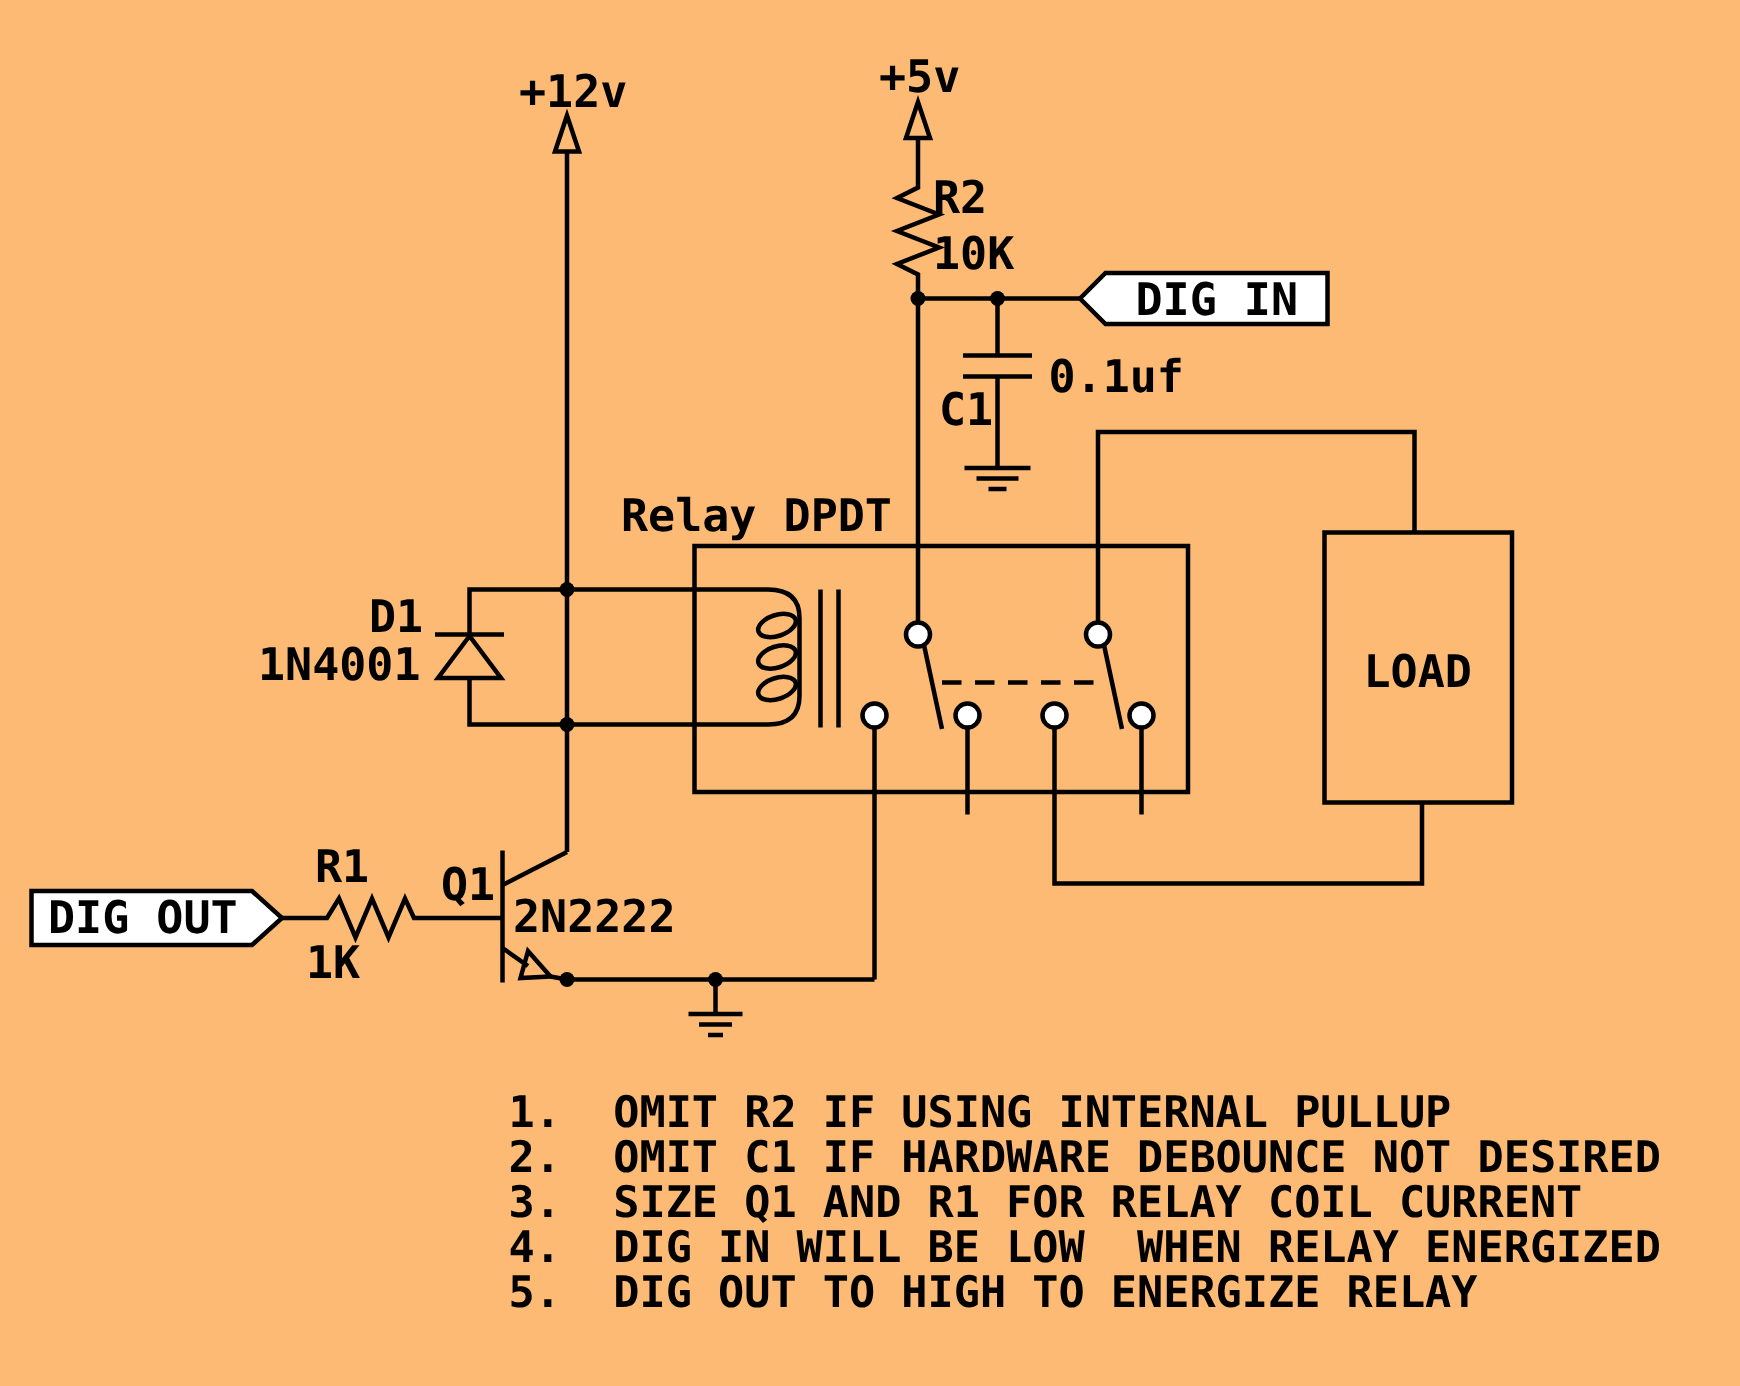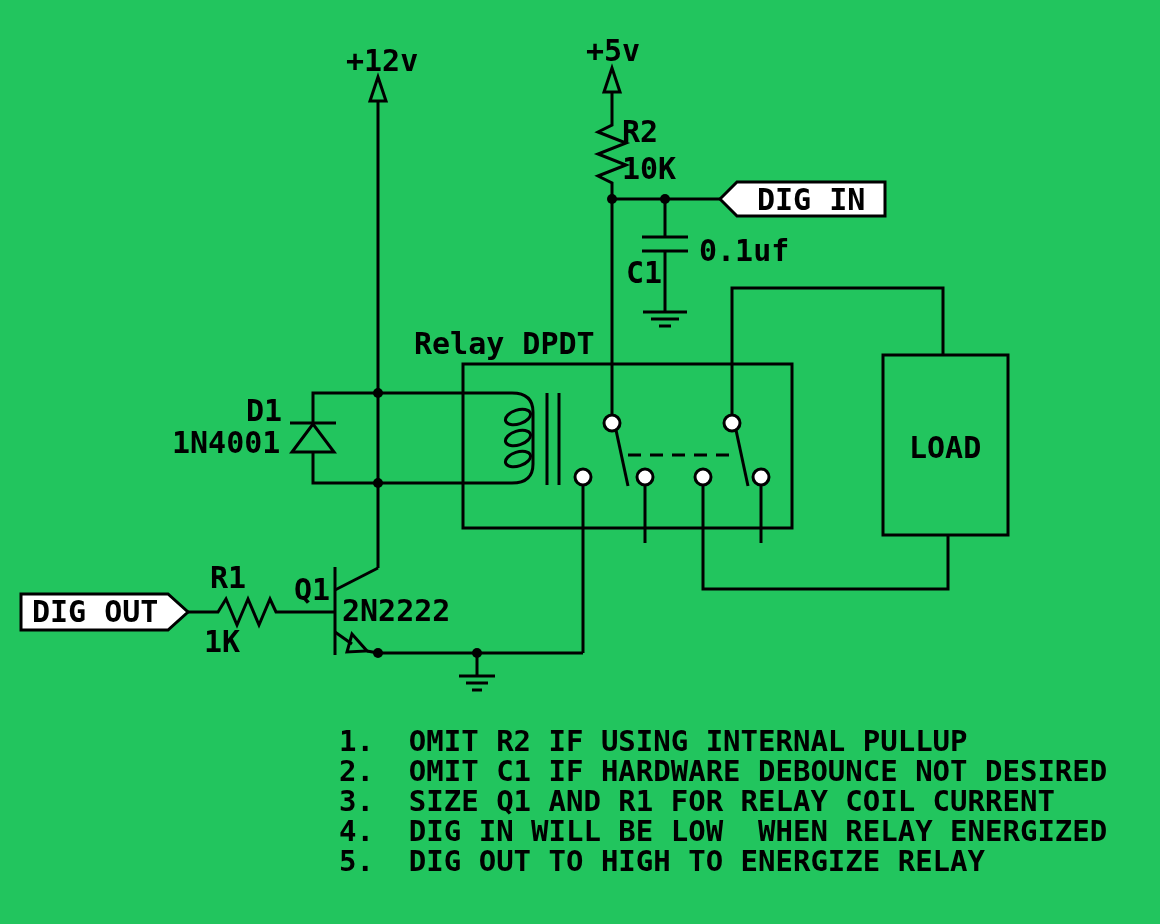--- a/index.html
+++ b/index.html
@@ -4,7 +4,7 @@
 <style>
   html,body { margin:0; padding:0; background:#ffffff; }
   .canvas {
-    position:relative; width:1160px; height:924px; background:#22c55e;
+    position:relative; width:1160px; height:924px; background:#fdba74;
     font-family:"DejaVu Sans Mono","Liberation Mono",monospace;
   }
   svg { display:block; }

